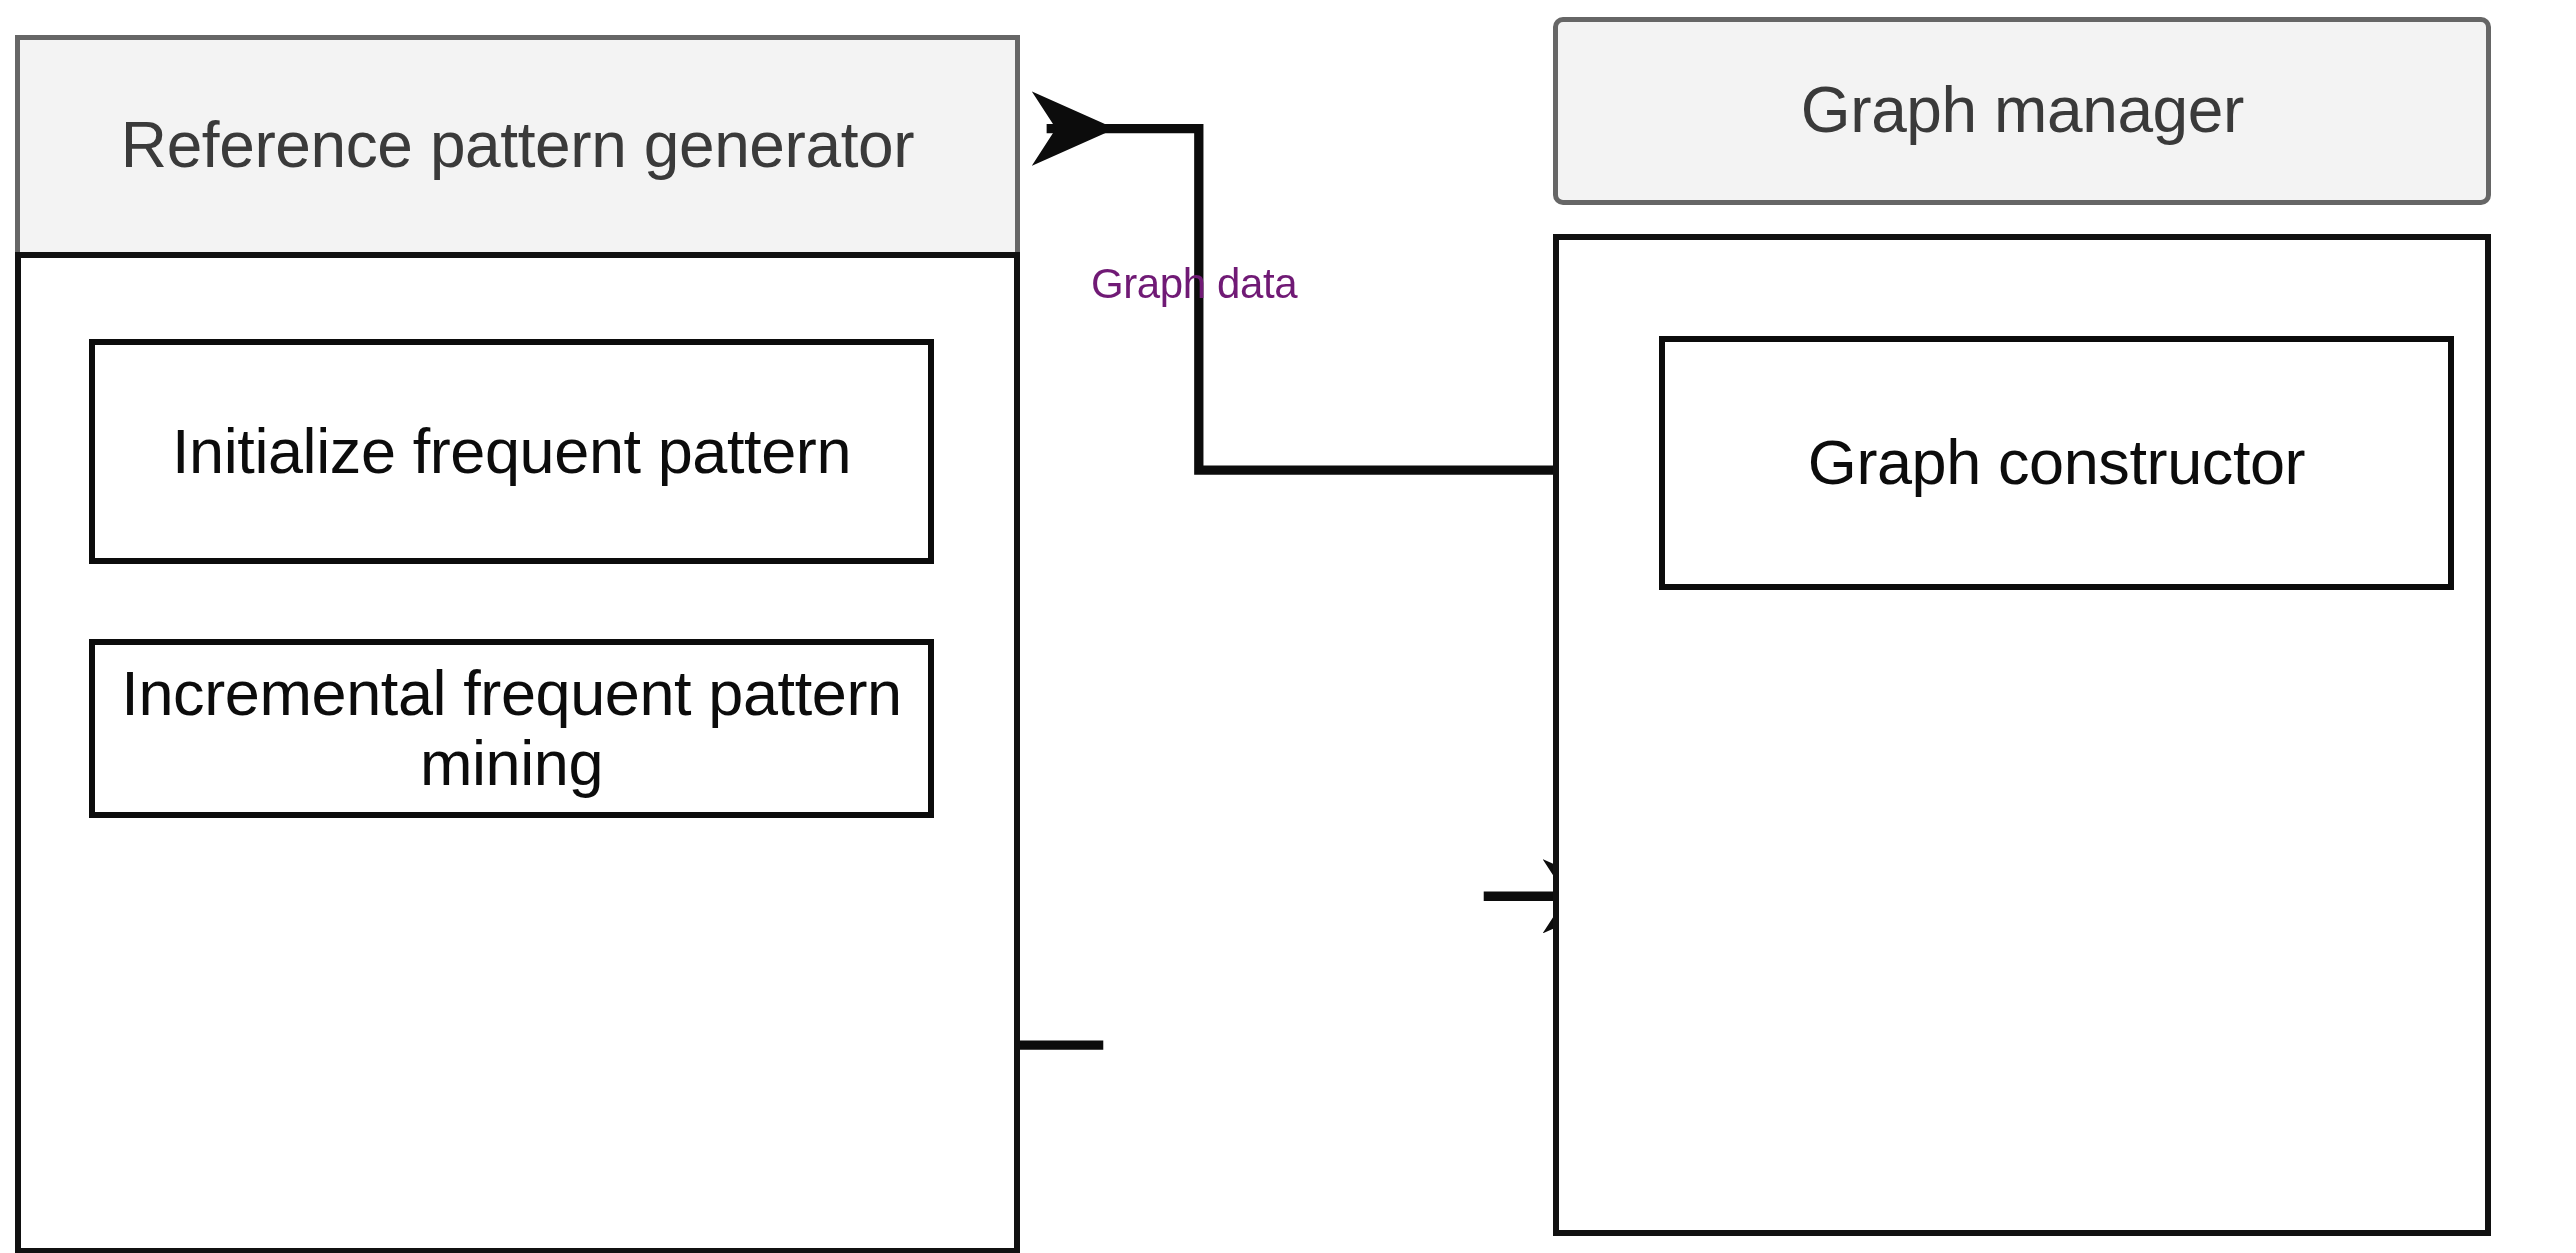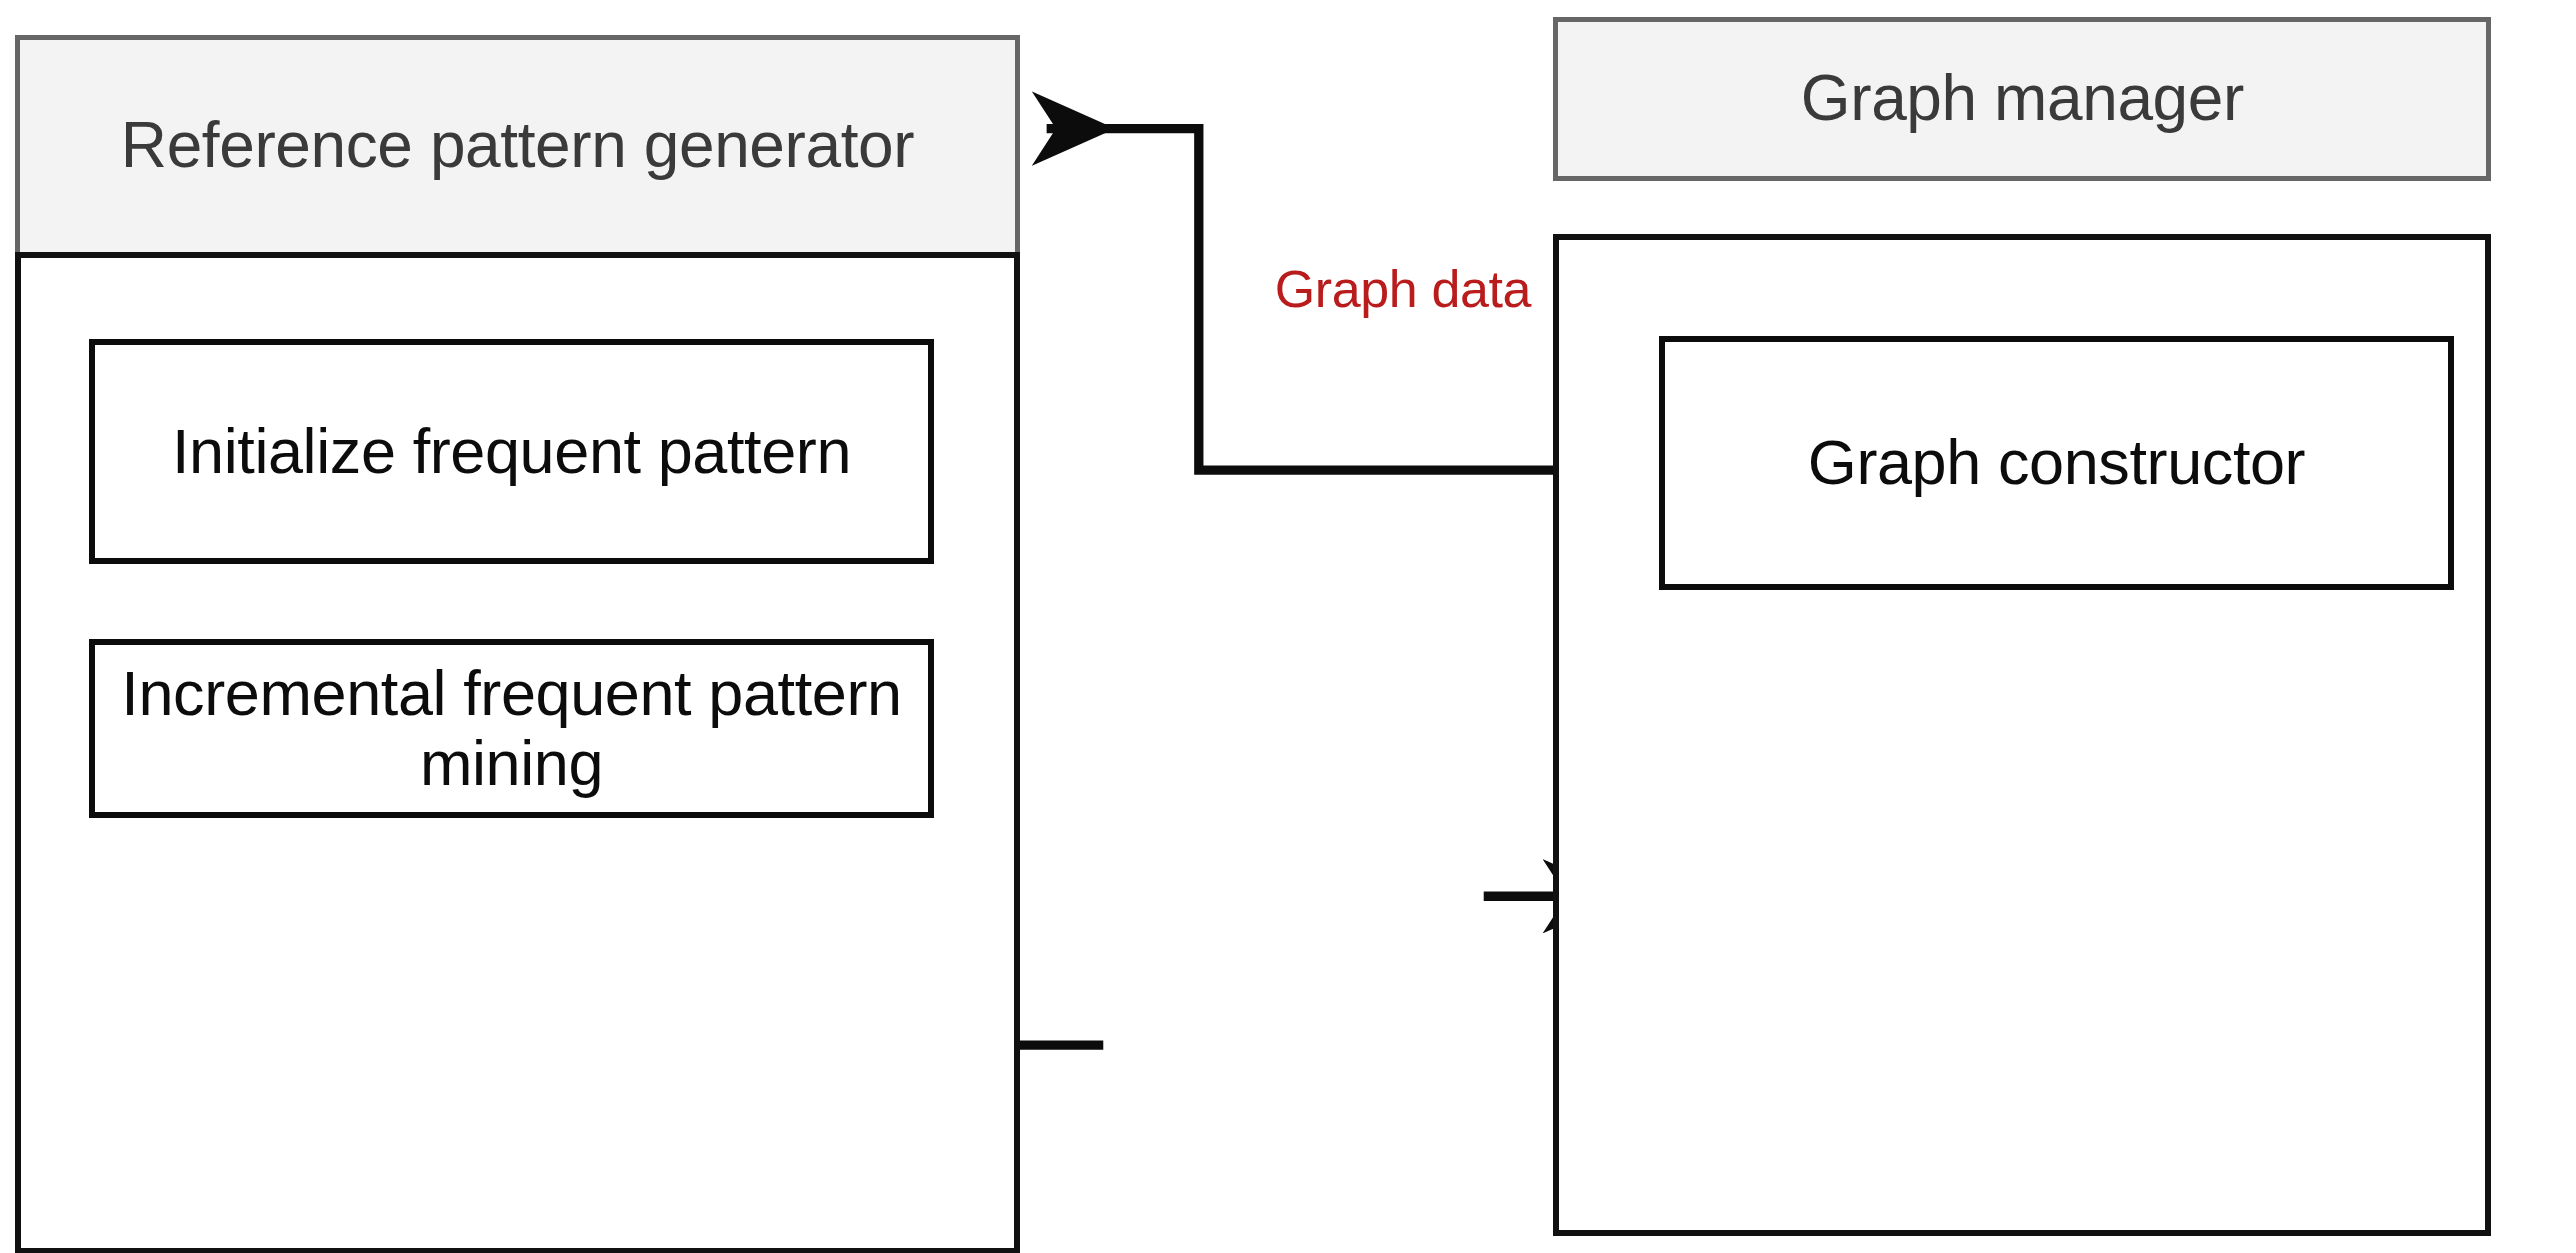--- a/index.html
+++ b/index.html
@@ -127,7 +127,7 @@
 
   <div class="panel" style="left:1550px; top:0px; width:1026px; height:1243px;">
 
-    <div class="panel-header" style="left:3.4px; top:17px; width:938px; height:164px;">Graph manager</div>
+    <div class="panel-header" style="left:3.4px; top:17px; width:938px; height:188px;border-radius:10px;">Graph manager</div>
 
     <div class="panel-body" style="left:3.4px; top:234px; width:938px; height:1002px;"></div>
 

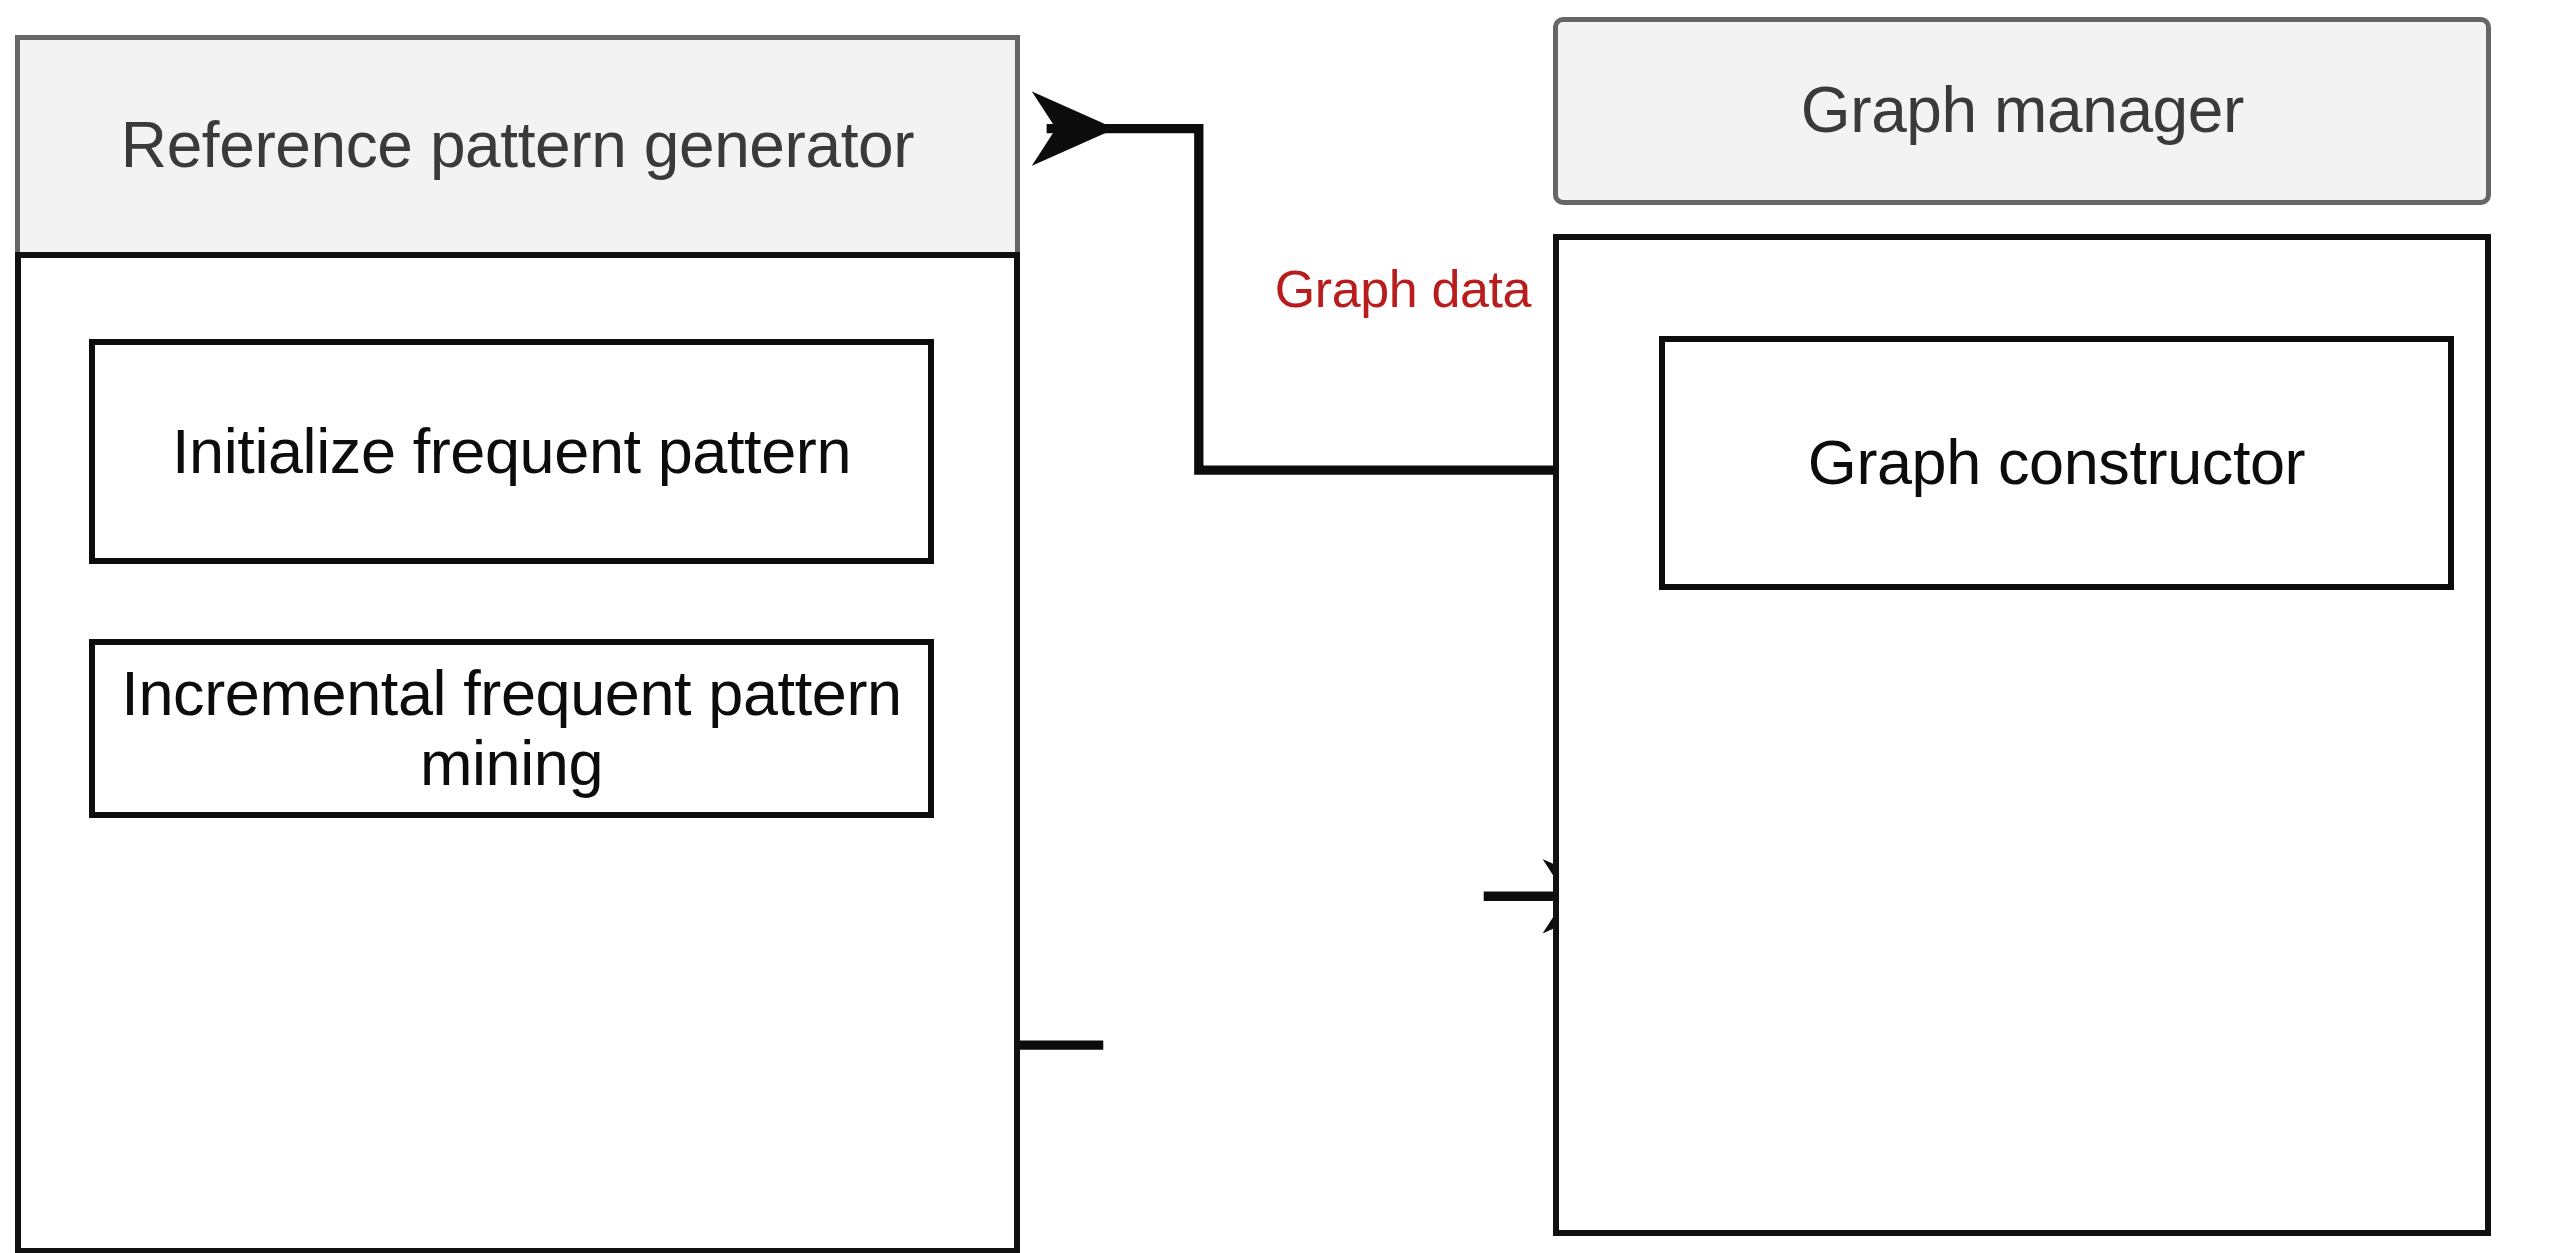--- a/index.html
+++ b/index.html
@@ -65,10 +65,10 @@
   
   .edge-label {
     position: absolute;
-    color: #b91c1c;
-    font-size: 52px;
+    color: #701a75;
+    font-size: 42px;
     line-height: 1.12;
-    text-align: right;
+    text-align: left;
     letter-spacing: -0.4px;
     white-space: pre-line;
   }

